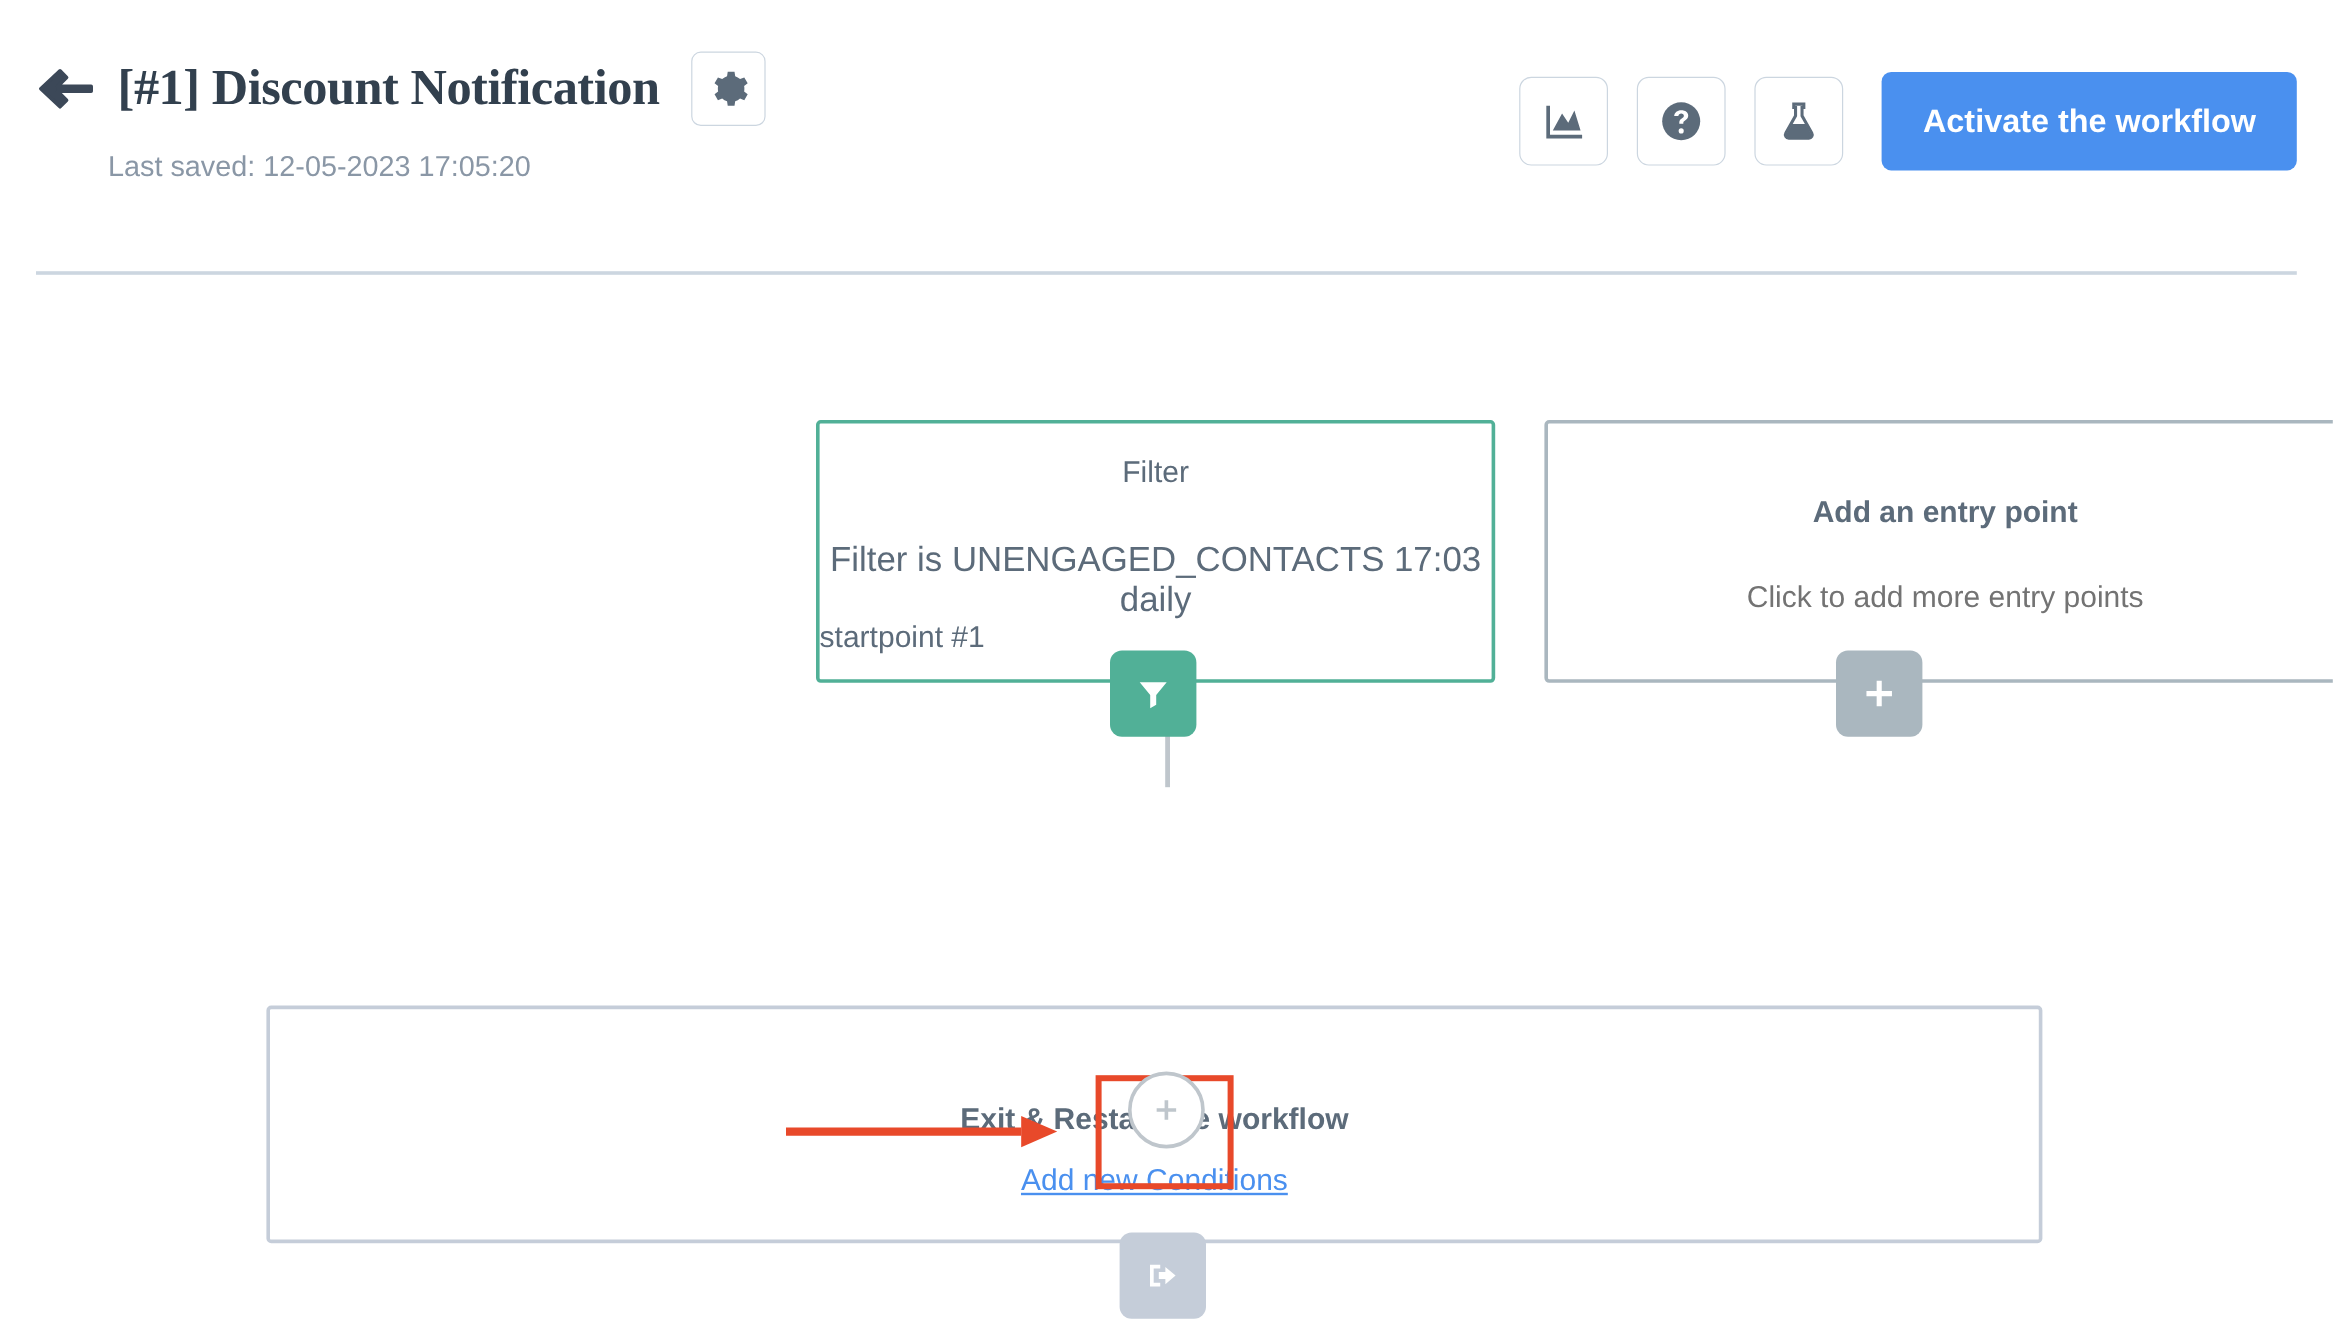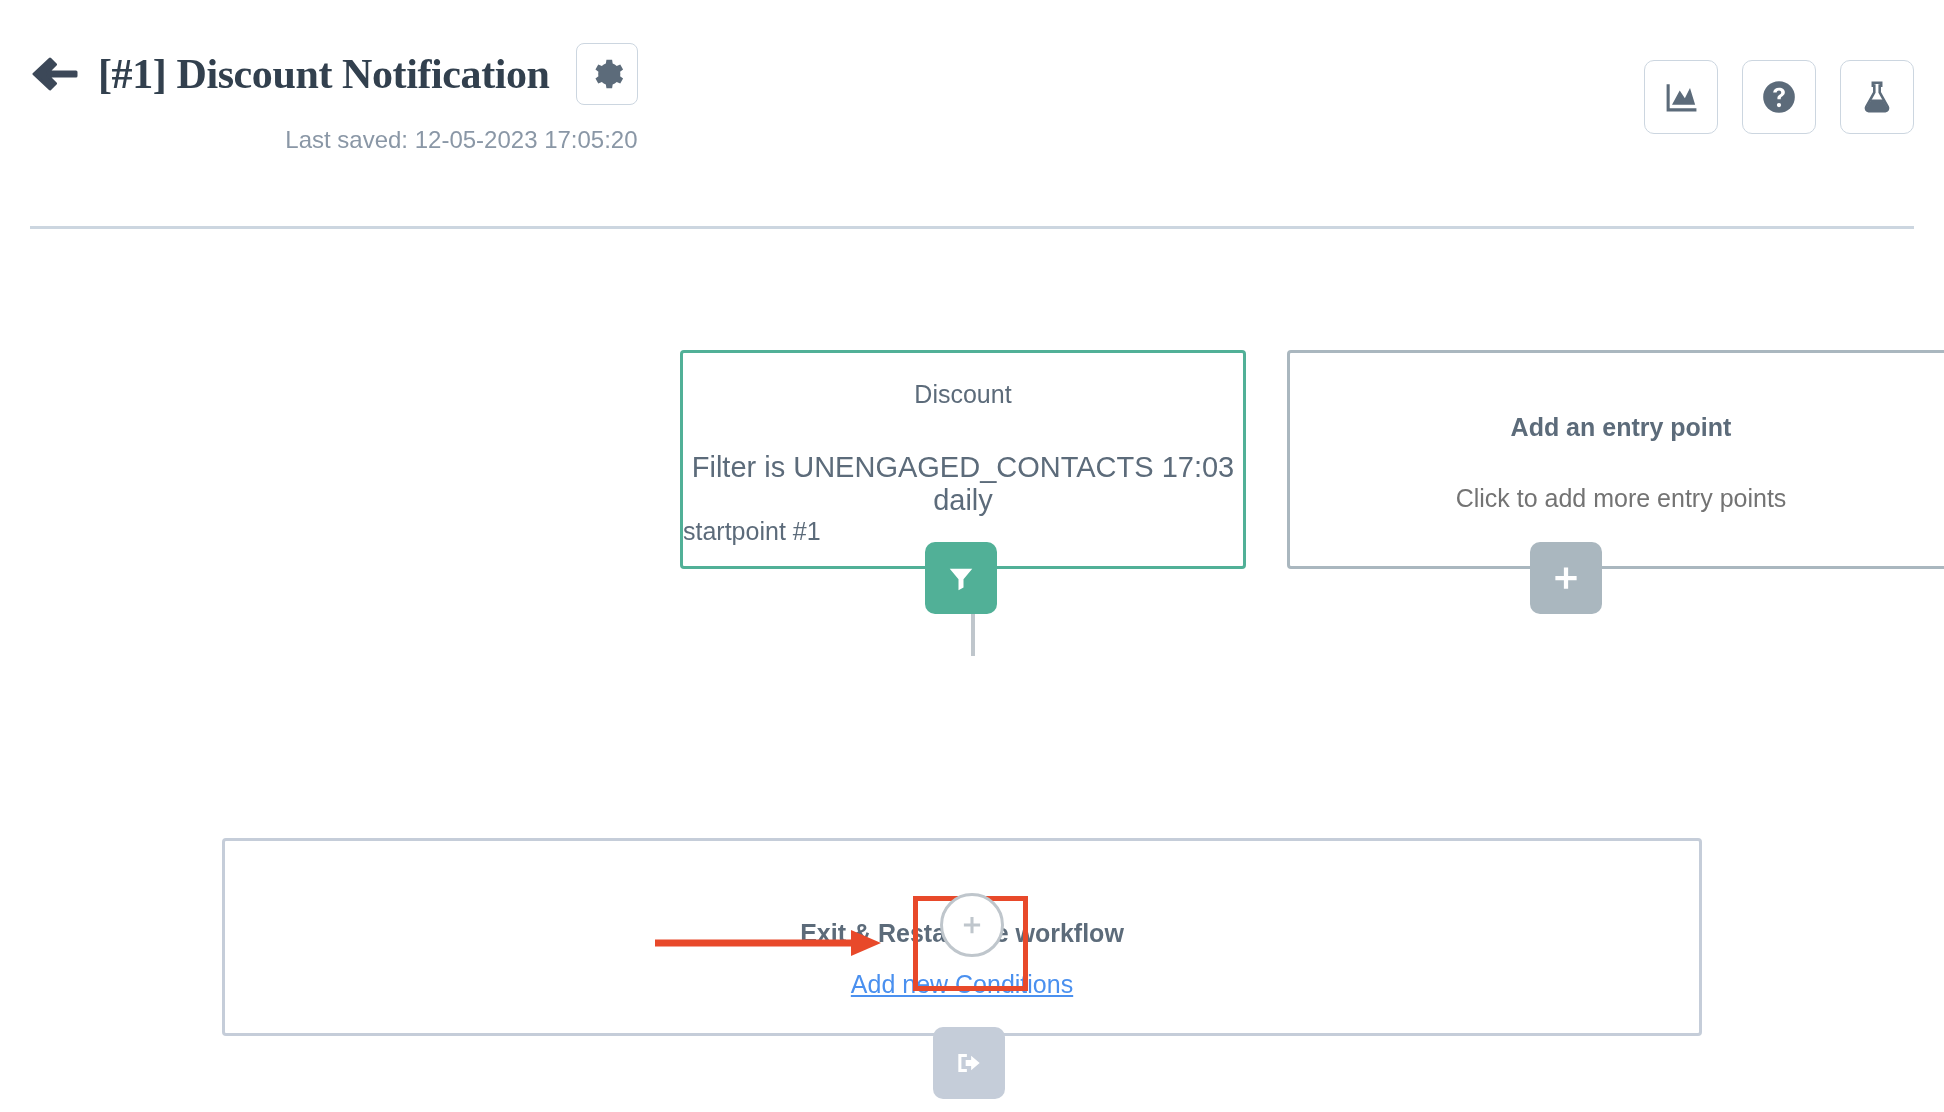--- a/index.html
+++ b/index.html
@@ -328,6 +328,7 @@
       </svg>
     </div>
 
+    <button id="activate-button">Activate the workflow</button>
   </div>
 
   <div id="header-divider"></div>

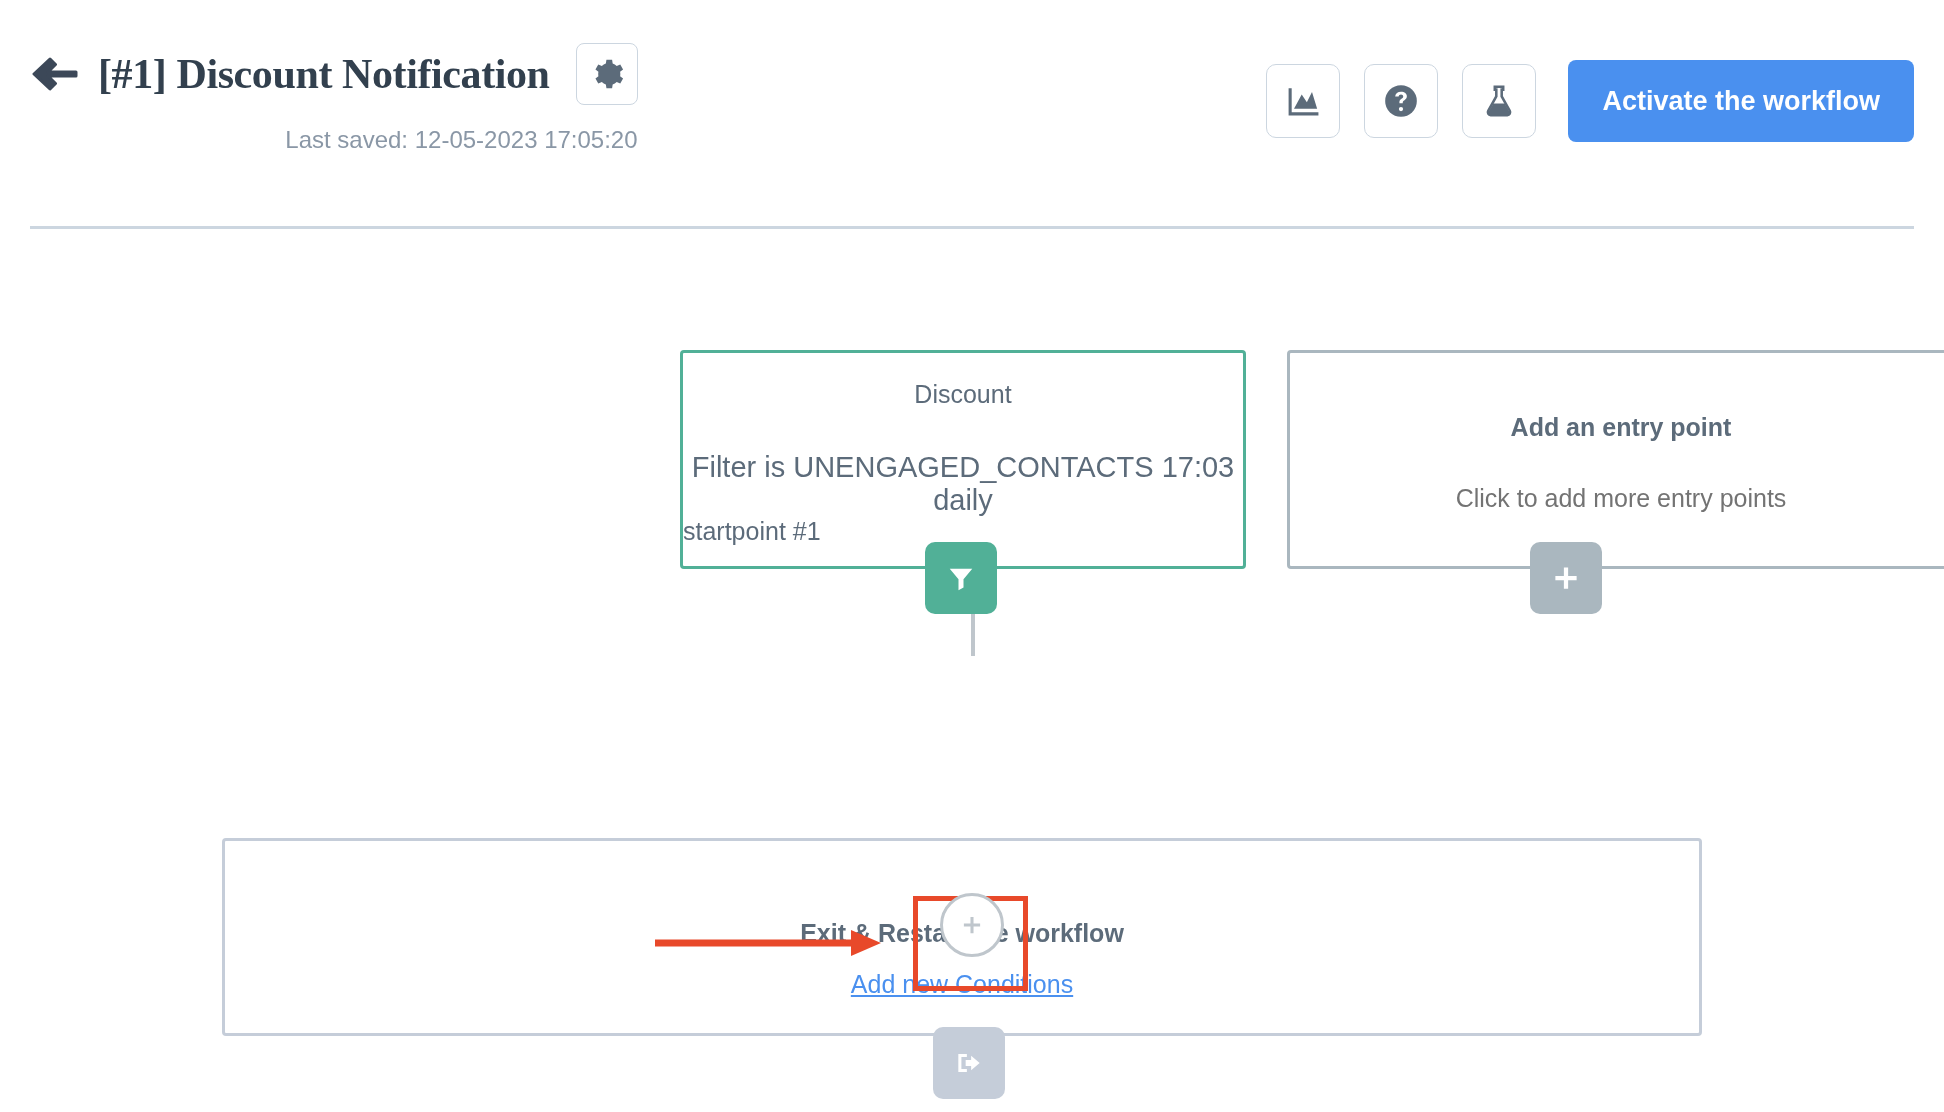--- a/index.html
+++ b/index.html
@@ -74,7 +74,6 @@
     font-size: 24px;
     color: #8a97a6;
     white-space: nowrap;
-    text-align: right;
   }
 
   #header-right {

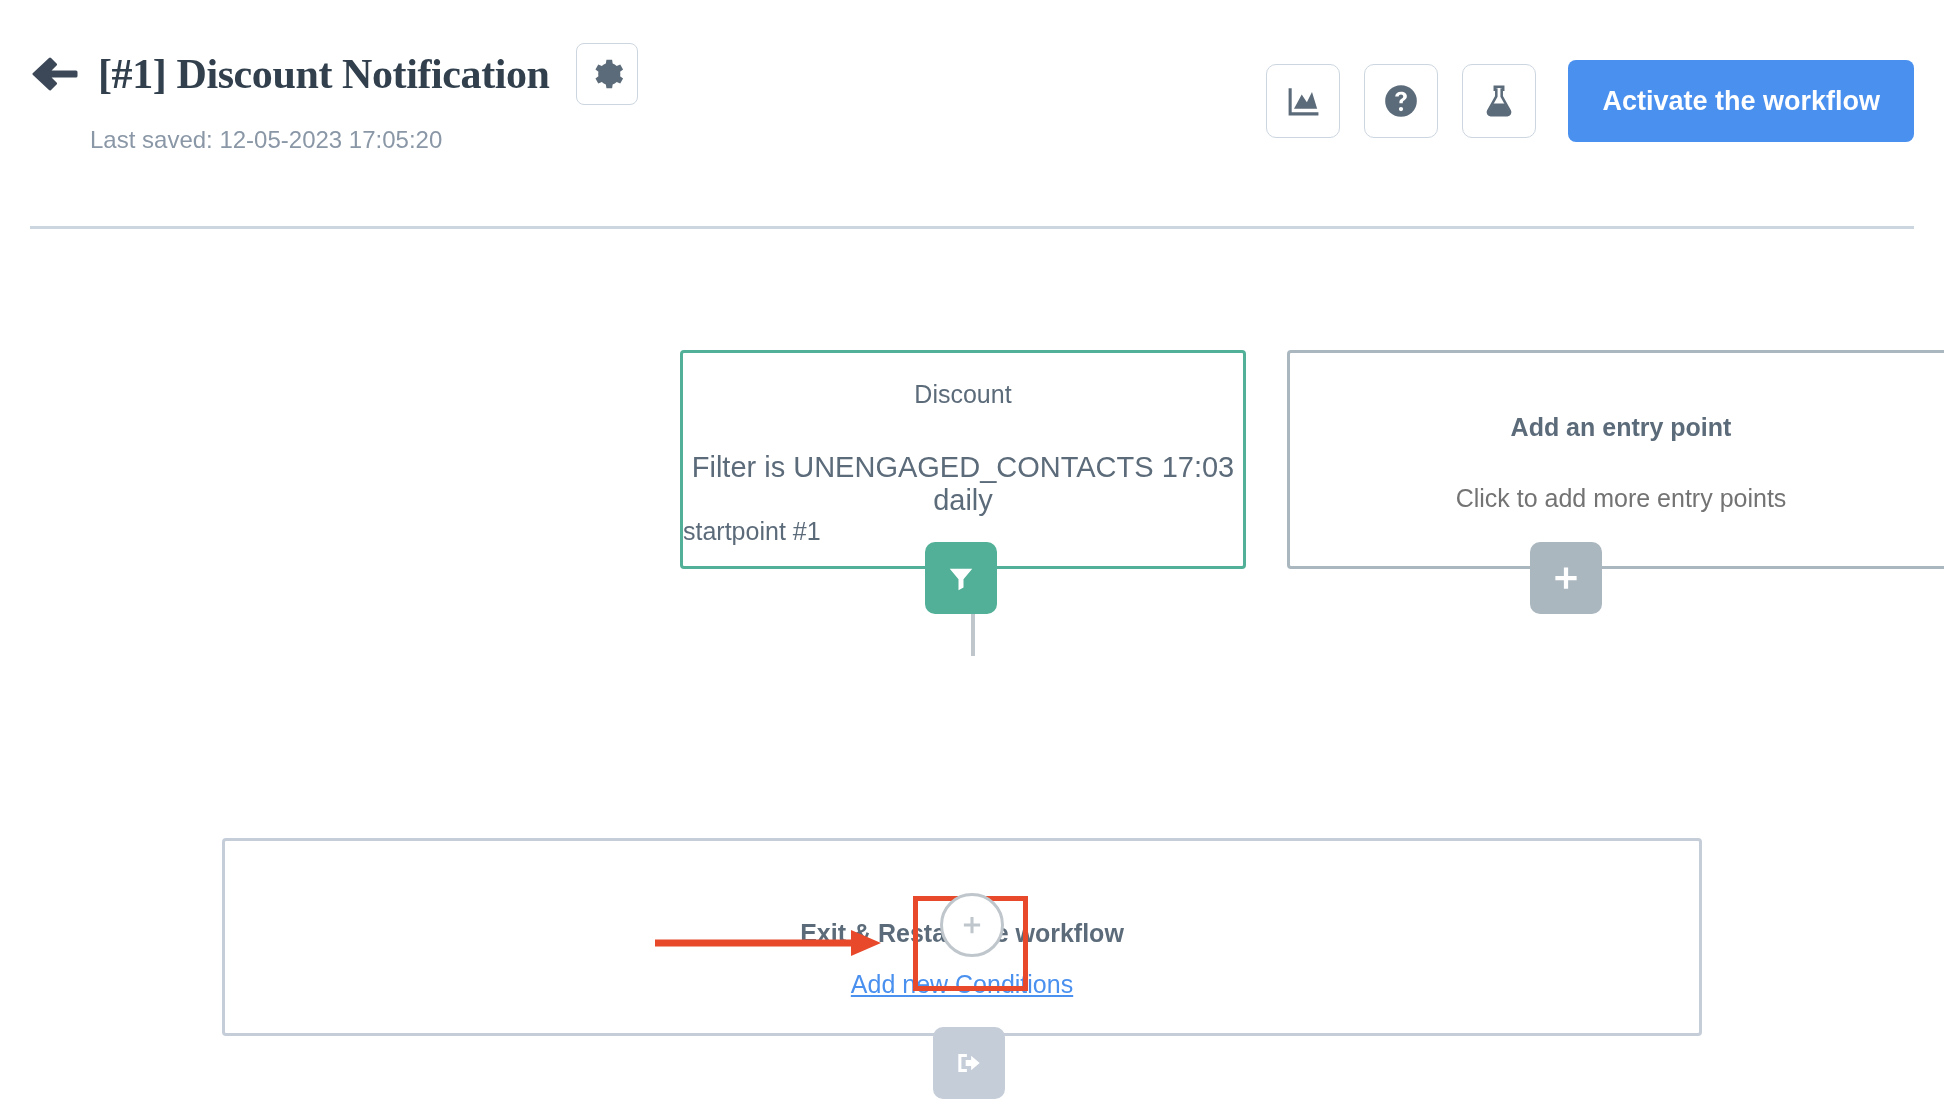--- a/index.html
+++ b/index.html
@@ -338,7 +338,7 @@
   <div id="connector-line"></div>
 
   <div id="contact-node" class="node-card green">
-    <div id="contact-title">Discount</div>
+    <div id="contact-title">Filter</div>
     <div id="contact-filter">Filter is UNENGAGED_CONTACTS 17:03 daily</div>
     <div id="contact-startpoint">startpoint #1</div>
   </div>

